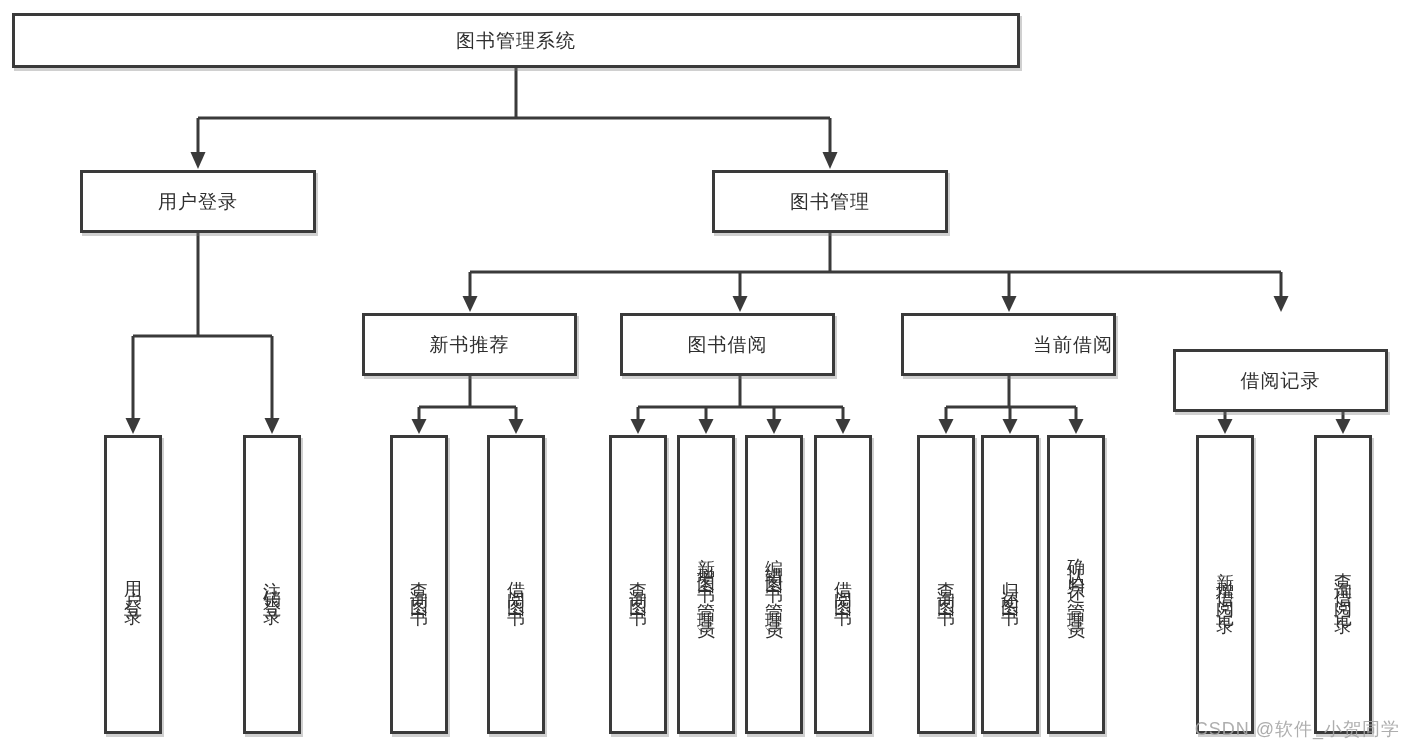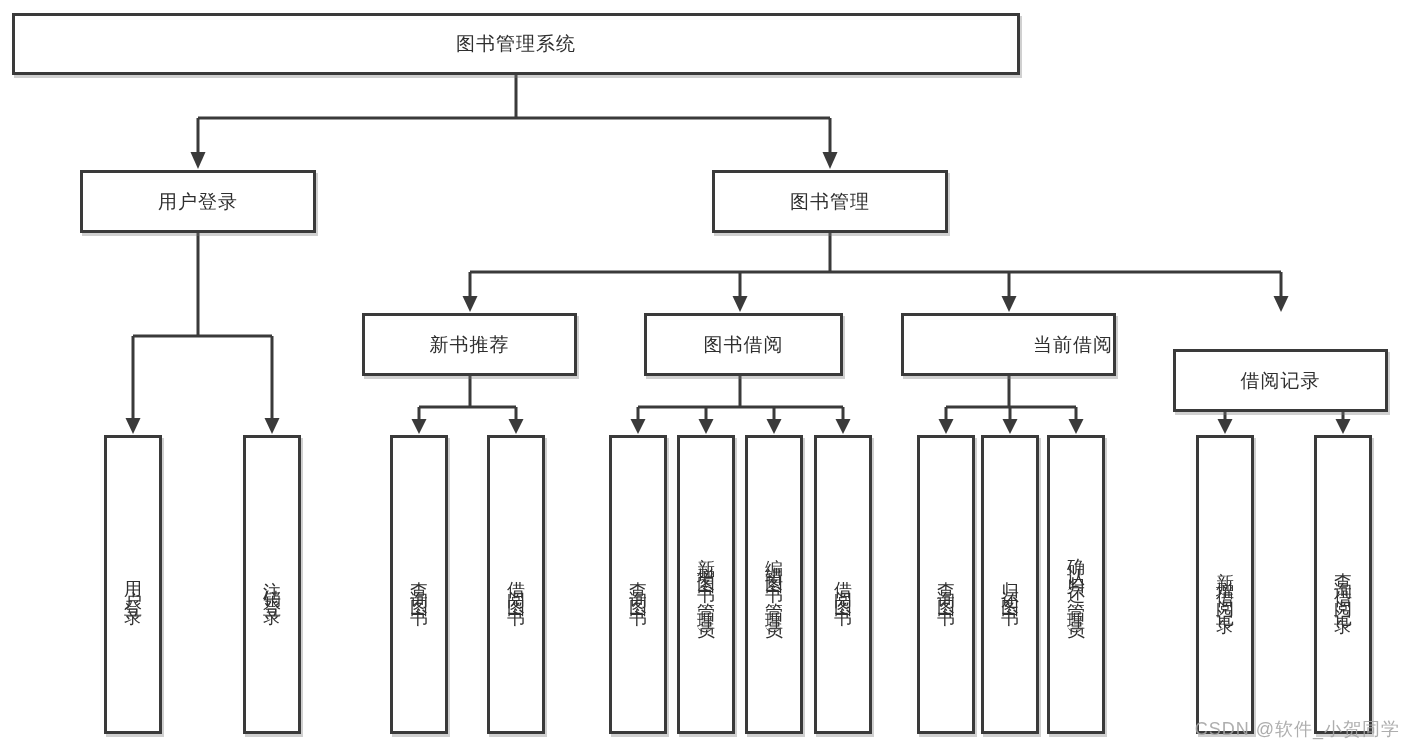--- a/index.html
+++ b/index.html
@@ -110,7 +110,7 @@
     </g>
   </svg>
 
-  <div class="box" style="left:12px; top:13px; width:1008px; height:62px;">
+  <div class="box" style="left:12px; top:13px; width:1008px; height:55px;">
     <span class="lbl">图书管理系统</span>
   </div>
 

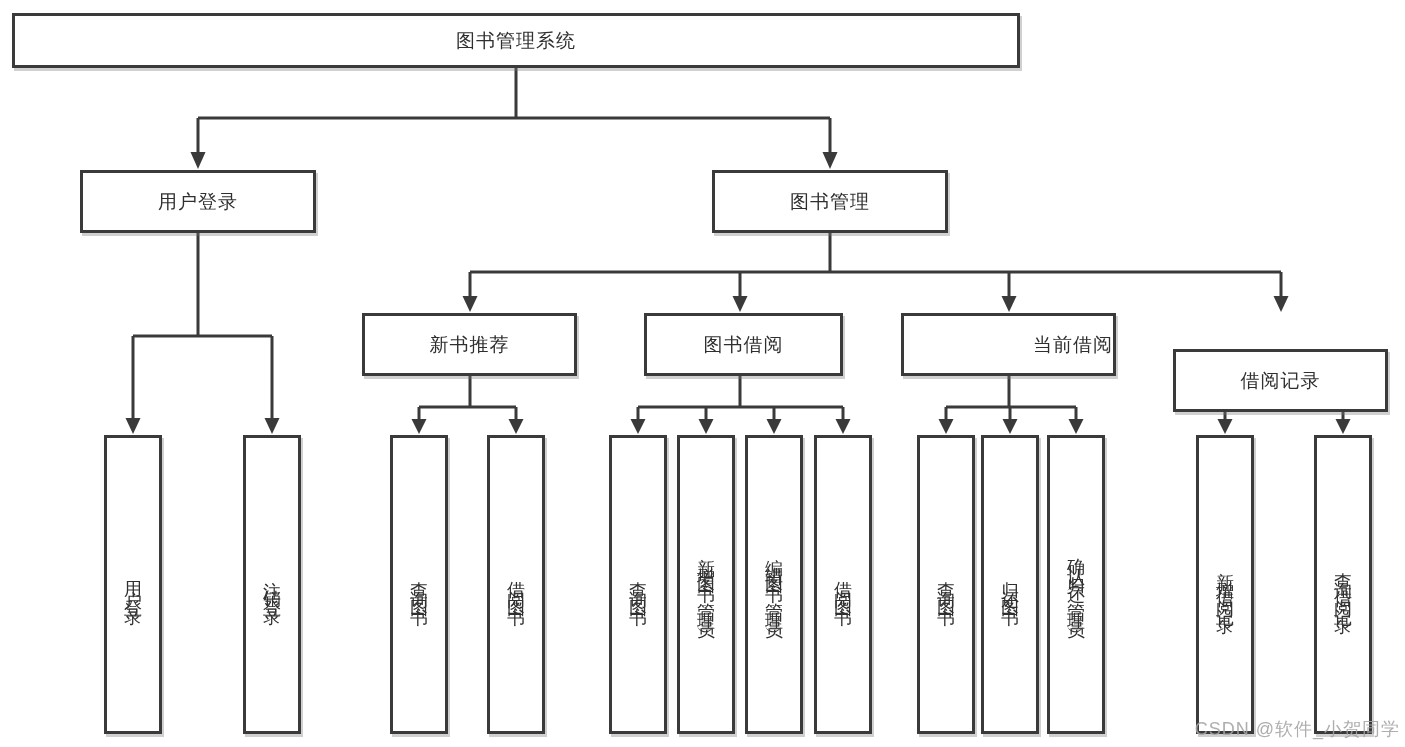--- a/index.html
+++ b/index.html
@@ -124,7 +124,7 @@
   <div class="box" style="left:362px; top:313px; width:215px; height:63px;">
     <span class="lbl">新书推荐</span>
   </div>
-  <div class="box" style="left:644px; top:313px; width:199px; height:63px;">
+  <div class="box" style="left:620px; top:313px; width:215px; height:63px;">
     <span class="lbl">图书借阅</span>
   </div>
   <div class="box" style="left:901px; top:313px; width:215px; height:63px;justify-content:flex-end;">

